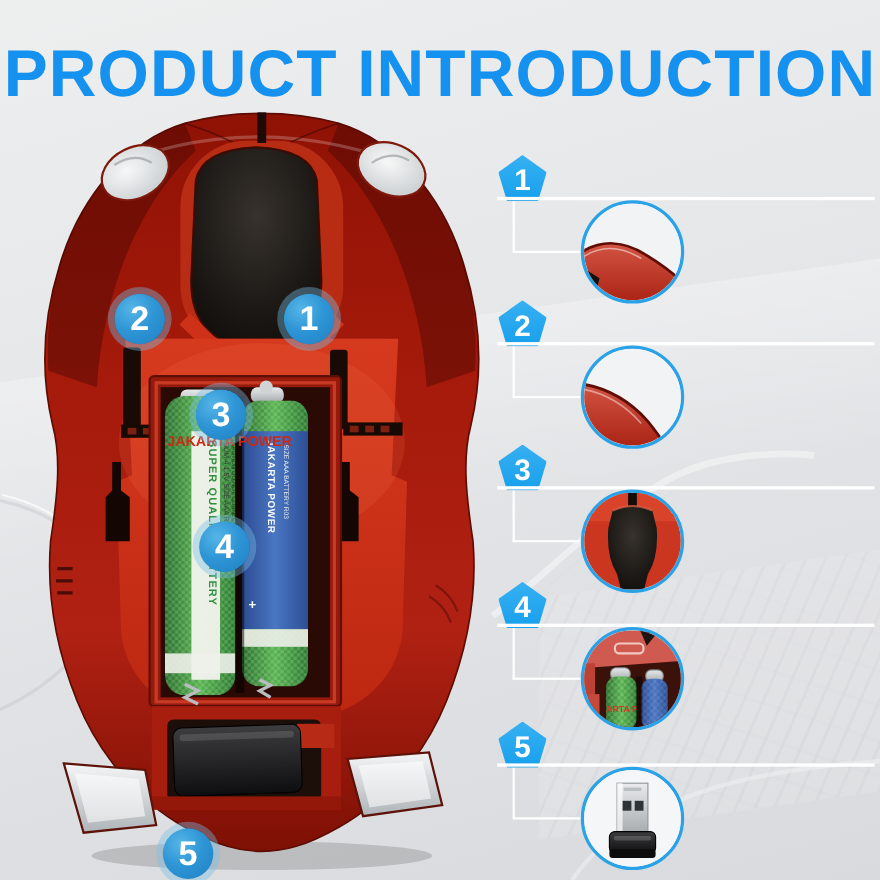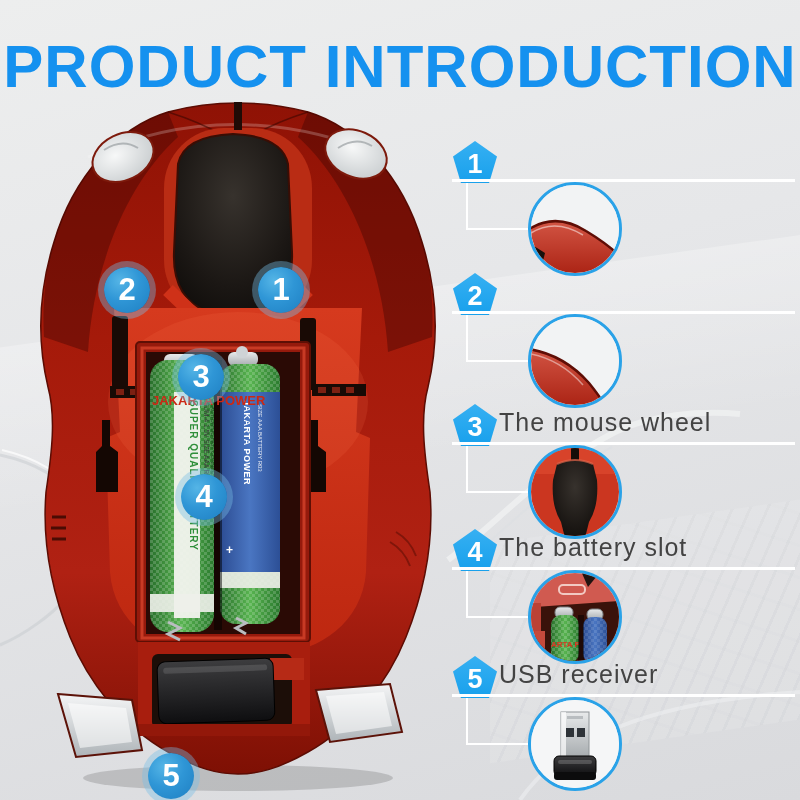--- a/index.html
+++ b/index.html
@@ -313,7 +313,6 @@
     <div class="badge">
       <span>3</span>
       </div>
-    <div class="flabel">The mouse wheel</div>
     <div class="rule"></div>
     <div class="conn-v"></div>
     <div class="conn-h"></div>

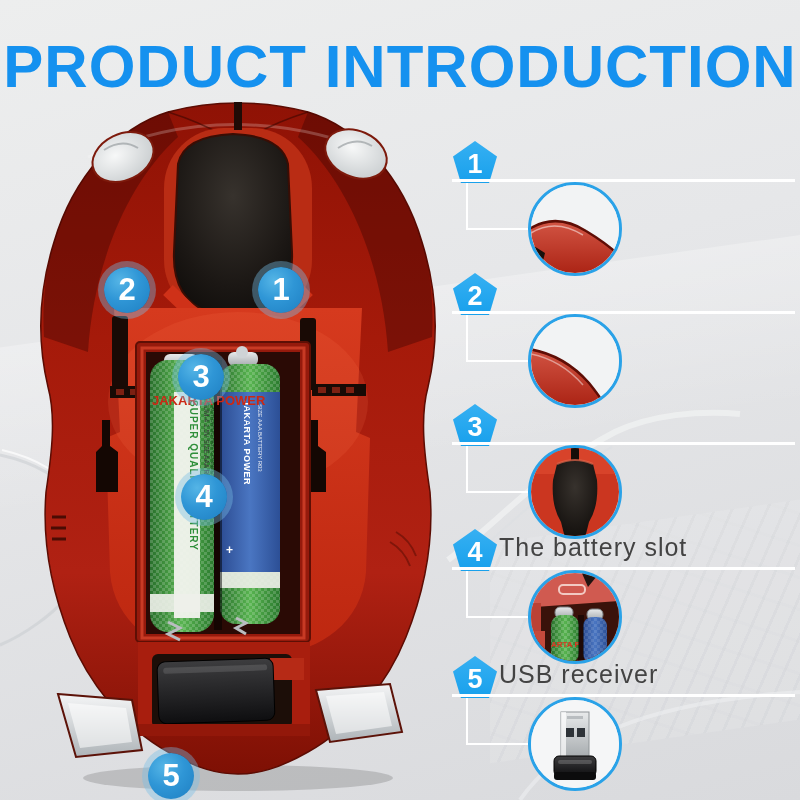--- a/index.html
+++ b/index.html
@@ -333,7 +333,6 @@
     <div class="badge">
       <span>4</span>
       </div>
-    <div class="flabel">The battery slot</div>
     <div class="rule"></div>
     <div class="conn-v"></div>
     <div class="conn-h"></div>

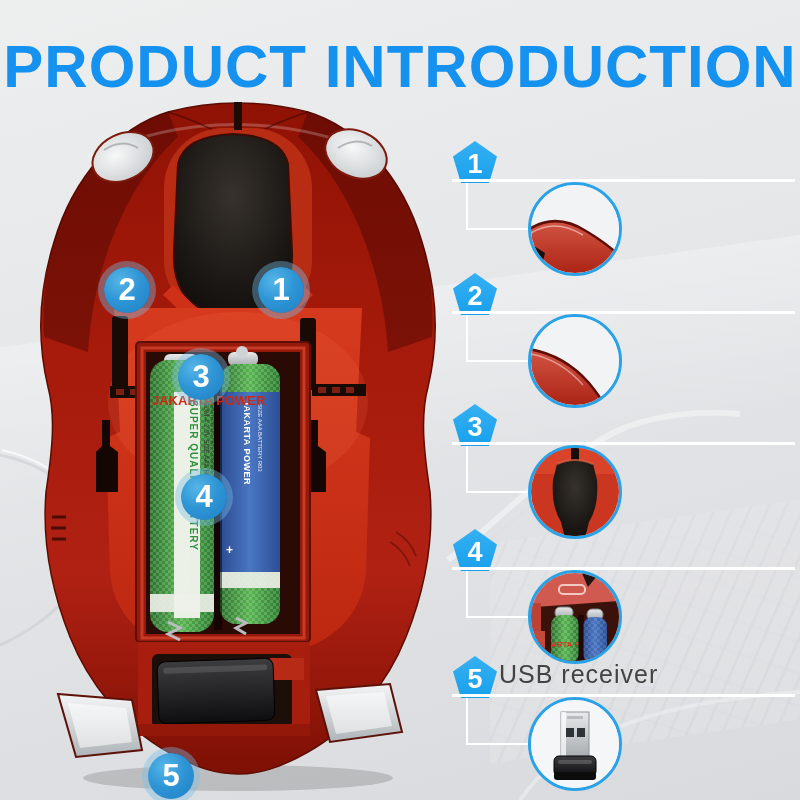--- a/index.html
+++ b/index.html
@@ -362,7 +362,6 @@
     <div class="badge">
       <span>5</span>
       </div>
-    <div class="flabel">USB receiver</div>
     <div class="rule"></div>
     <div class="conn-v"></div>
     <div class="conn-h"></div>

